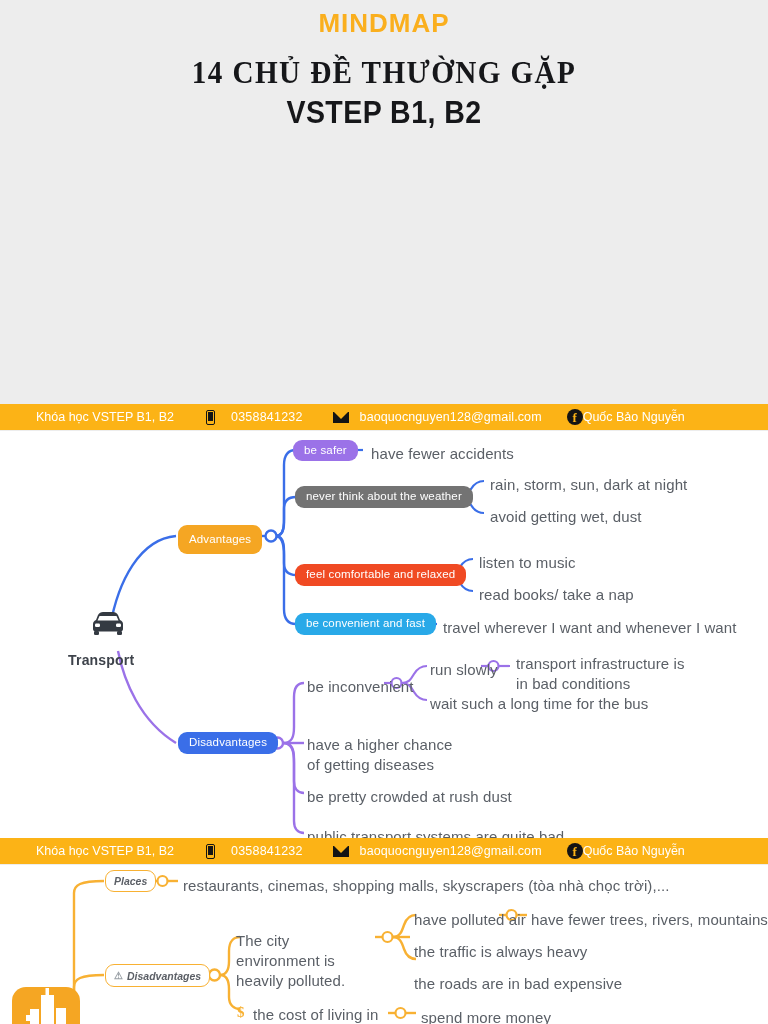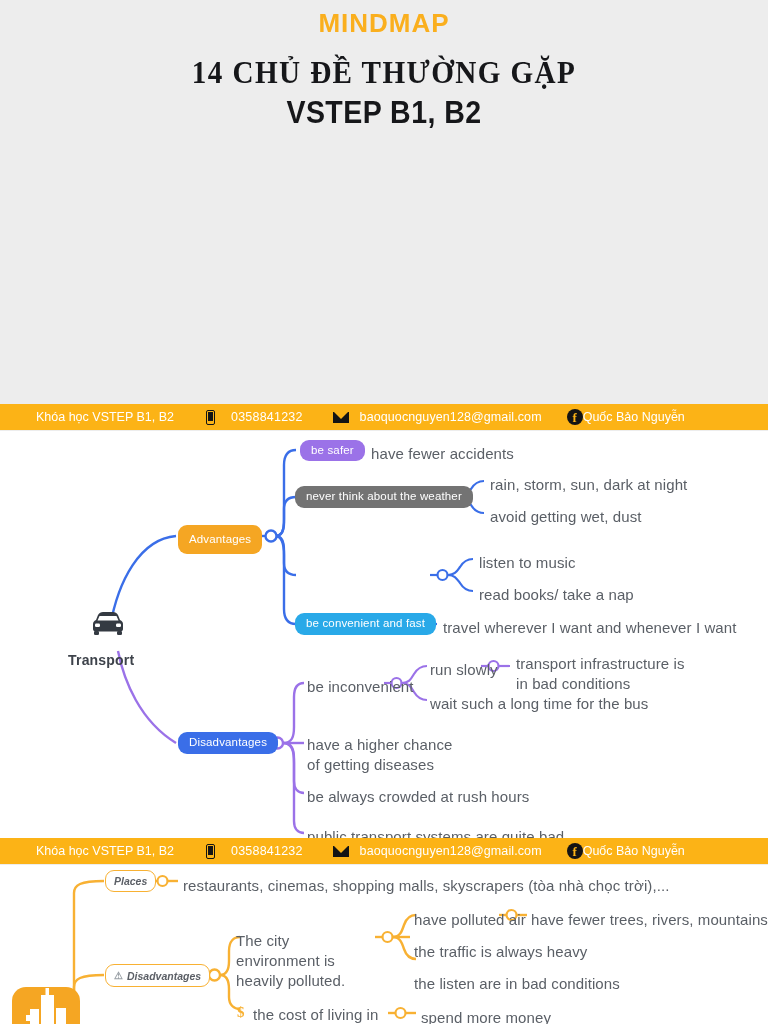--- a/index.html
+++ b/index.html
@@ -201,7 +201,7 @@
     <div class="node" style="left:178px; top:94px; height:29px; background:#F5A623;">Advantages</div>
     <div class="node" style="left:178px; top:301px; height:22px; background:#3A6EE8;">Disadvantages</div>
 
-    <div class="node" style="left:300px; top:9px; height:21px; background:#9B72E8;">be safer</div>
+    <div class="node" style="left:293px; top:9px; height:21px; background:#9B72E8;">be safer</div>
     <div class="node" style="left:295px; top:55px; height:22px; background:#737373;">never think about the weather</div>
     <div class="node" style="left:295px; top:182px; height:22px; background:#29A9E8;">be convenient and fast</div>
 

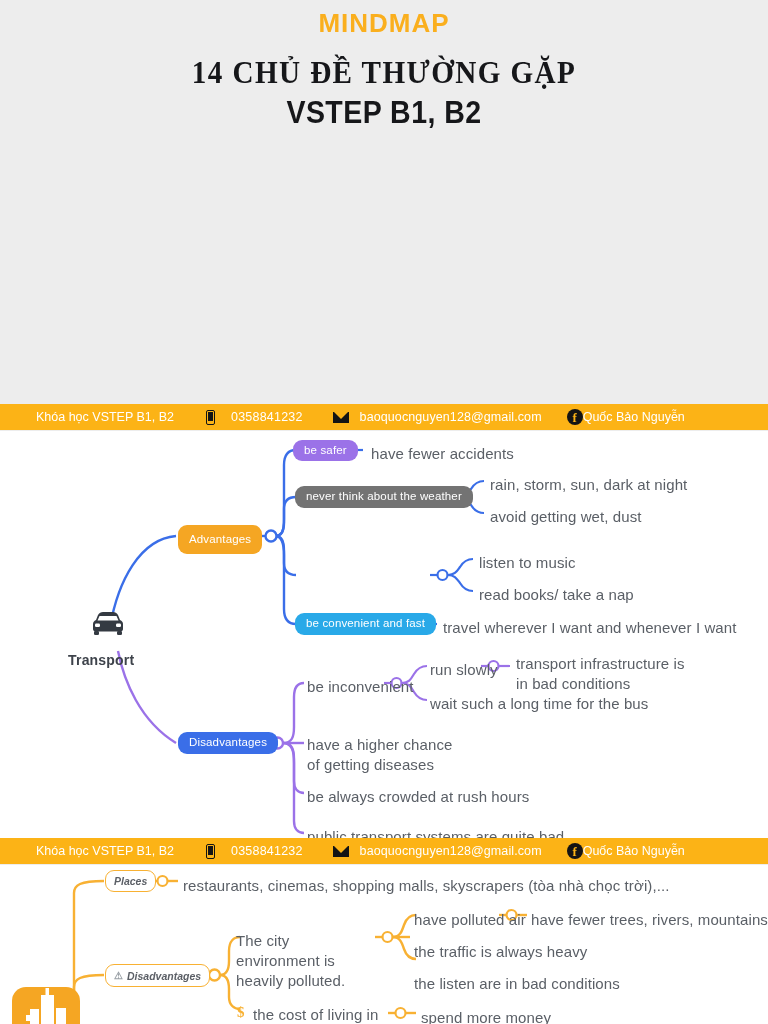--- a/index.html
+++ b/index.html
@@ -203,6 +203,7 @@
 
     <div class="node" style="left:293px; top:9px; height:21px; background:#9B72E8;">be safer</div>
     <div class="node" style="left:295px; top:55px; height:22px; background:#737373;">never think about the weather</div>
+    <div class="node" style="left:295px; top:133px; height:22px; background:#F04A23;">feel comfortable and relaxed</div>
     <div class="node" style="left:295px; top:182px; height:22px; background:#29A9E8;">be convenient and fast</div>
 
     <div class="leaf" style="left:371px; top:13px;">have fewer accidents</div>

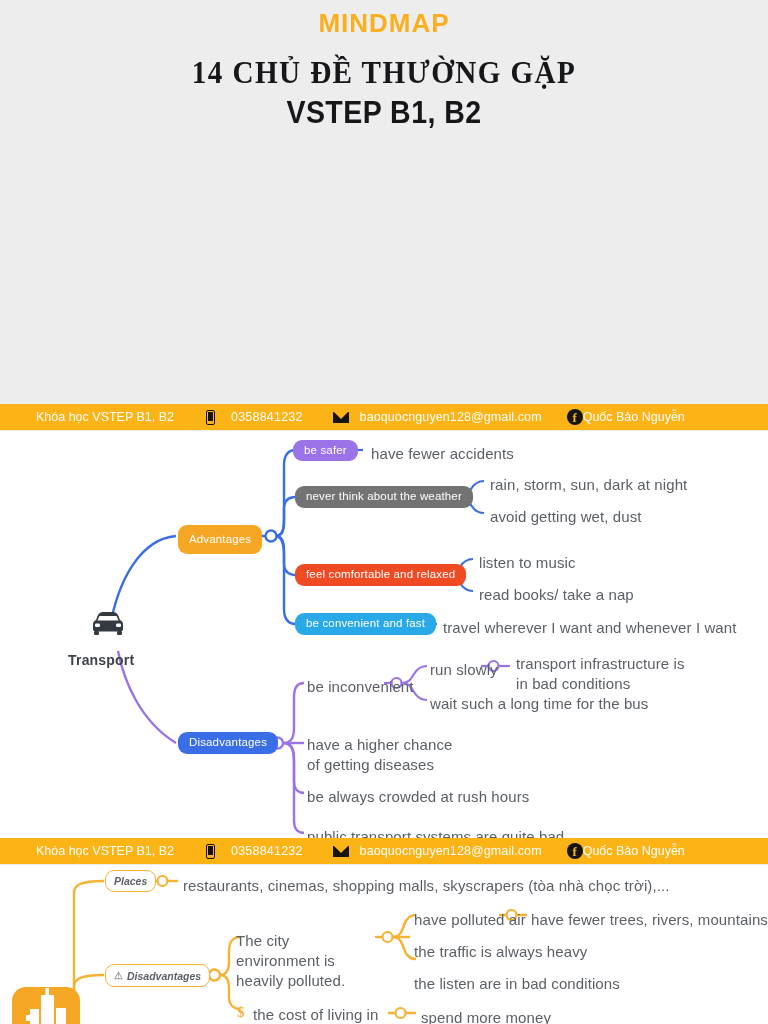--- a/index.html
+++ b/index.html
@@ -215,7 +215,7 @@
 
     <div class="leaf" style="left:307px; top:246px;">be inconvenient</div>
     <div class="leaf" style="left:307px; top:304px; width:150px;">have a higher chance of getting diseases</div>
-    <div class="leaf" style="left:307px; top:356px;">be always crowded at rush hours</div>
+    <div class="leaf" style="left:307px; top:356px;">be pretty crowded at rush dust</div>
     <div class="leaf" style="left:307px; top:396px;">public transport systems are quite bad.</div>
 
     <div class="leaf" style="left:430px; top:229px;">run slowly</div>

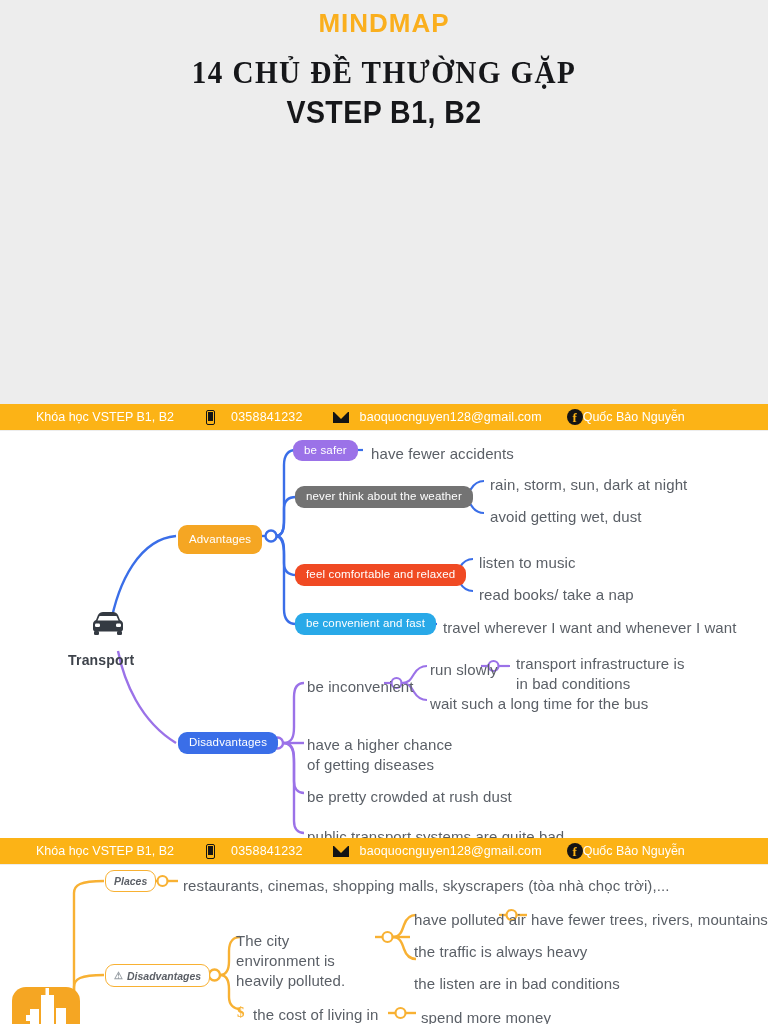--- a/index.html
+++ b/index.html
@@ -289,7 +289,7 @@
     <div class="leaf" style="left:236px; top:66px; width:135px;">The city environment is heavily polluted.</div>
     <div class="leaf" style="left:414px; top:45px;">have polluted air</div>
     <div class="leaf" style="left:414px; top:77px;">the traffic is always heavy</div>
-    <div class="leaf" style="left:414px; top:109px;">the listen are in bad conditions</div>
+    <div class="leaf" style="left:414px; top:109px;">the roads are in bad expensive</div>
     <div class="leaf" style="left:531px; top:45px;">have fewer trees, rivers, mountains</div>
 
     <div class="dollar" style="left:237px; top:139px;">$</div>

